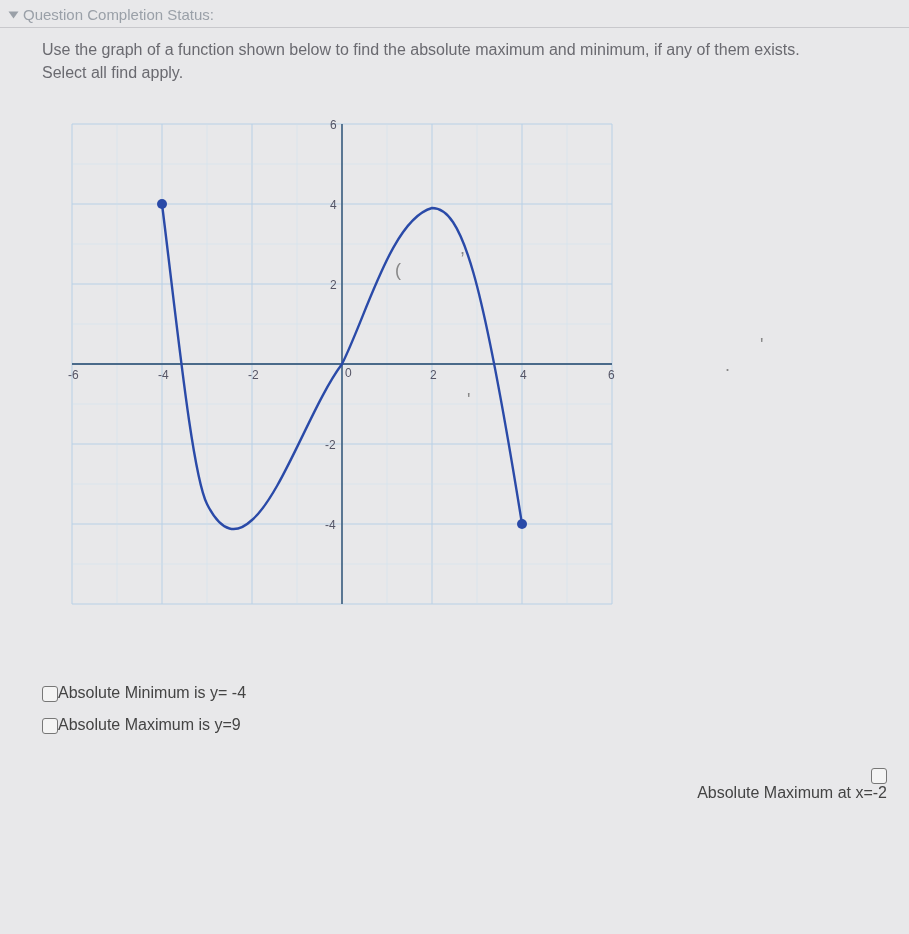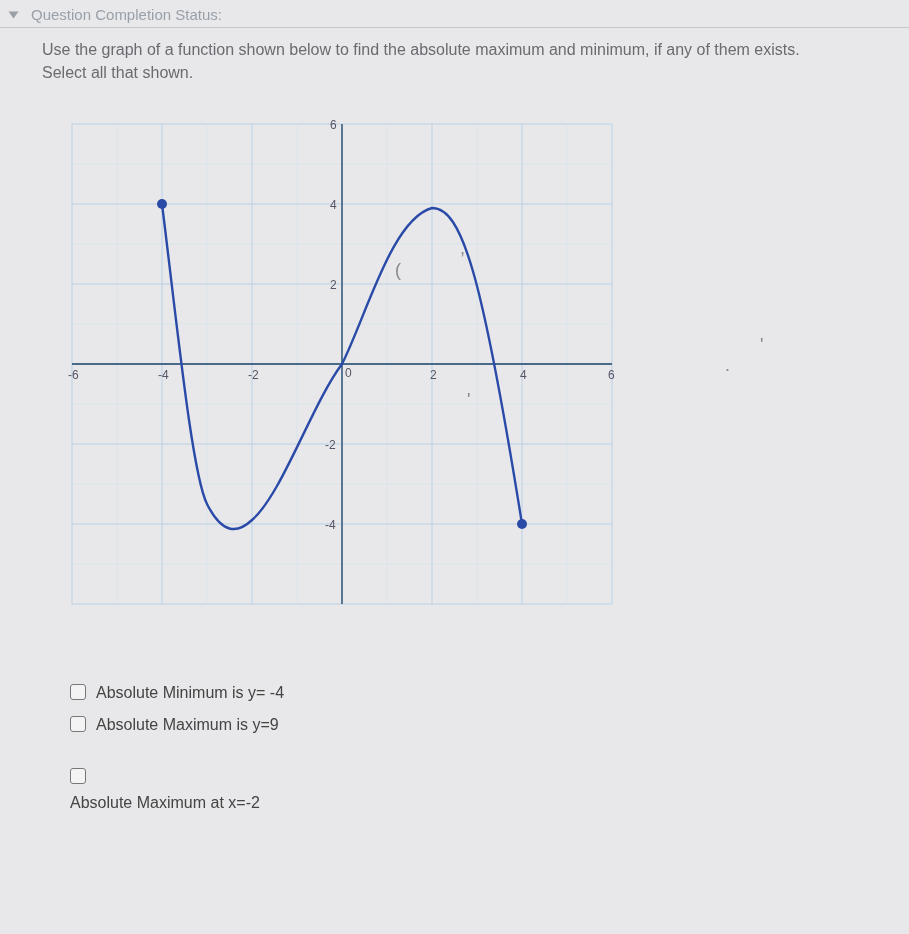--- a/index.html
+++ b/index.html
@@ -19,7 +19,7 @@
     font-weight: 500;
     display: flex;
     align-items: center;
-    gap: 12px;
+    gap: 4px;
   }
   .triangle {
     width: 0; height: 0;

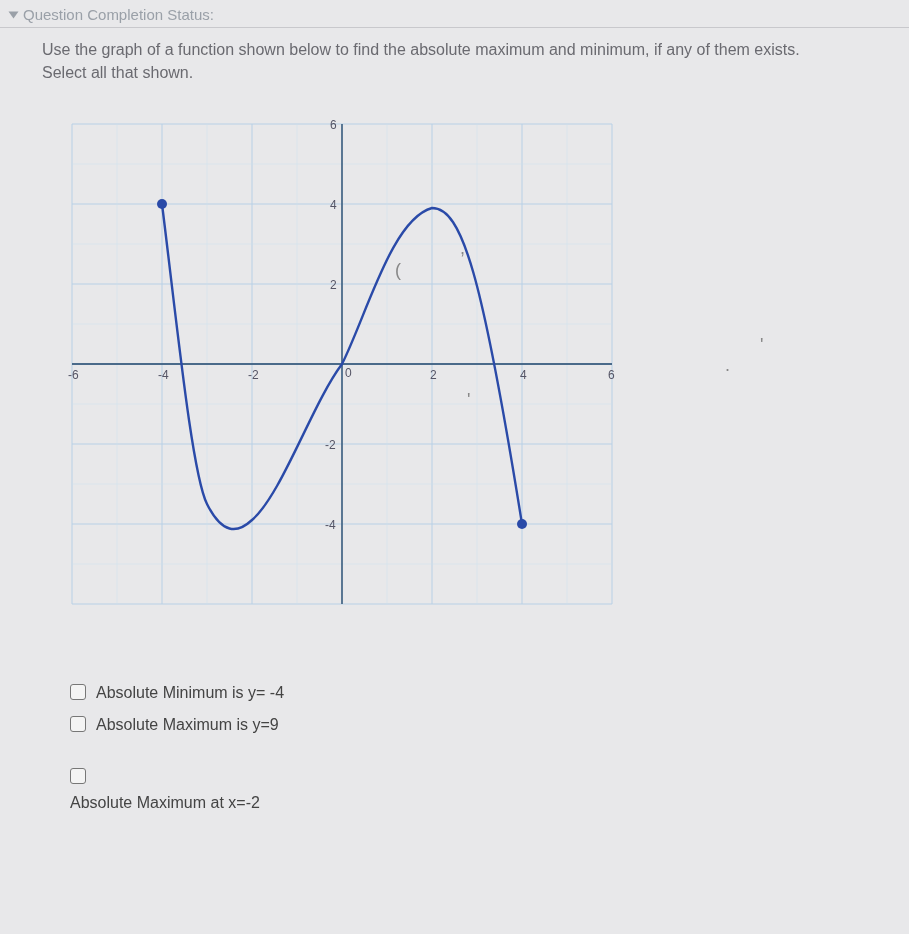--- a/index.html
+++ b/index.html
@@ -79,7 +79,7 @@
 <div class="question-body">
   <div class="prompt">
     <span>Use the graph of a function shown below to find the absolute maximum and minimum, if any of them exists.</span><br>
-    <span>Select all that shown.</span>
+    <span>Select all find apply.</span>
   </div>
 
   <div class="graph-wrap">

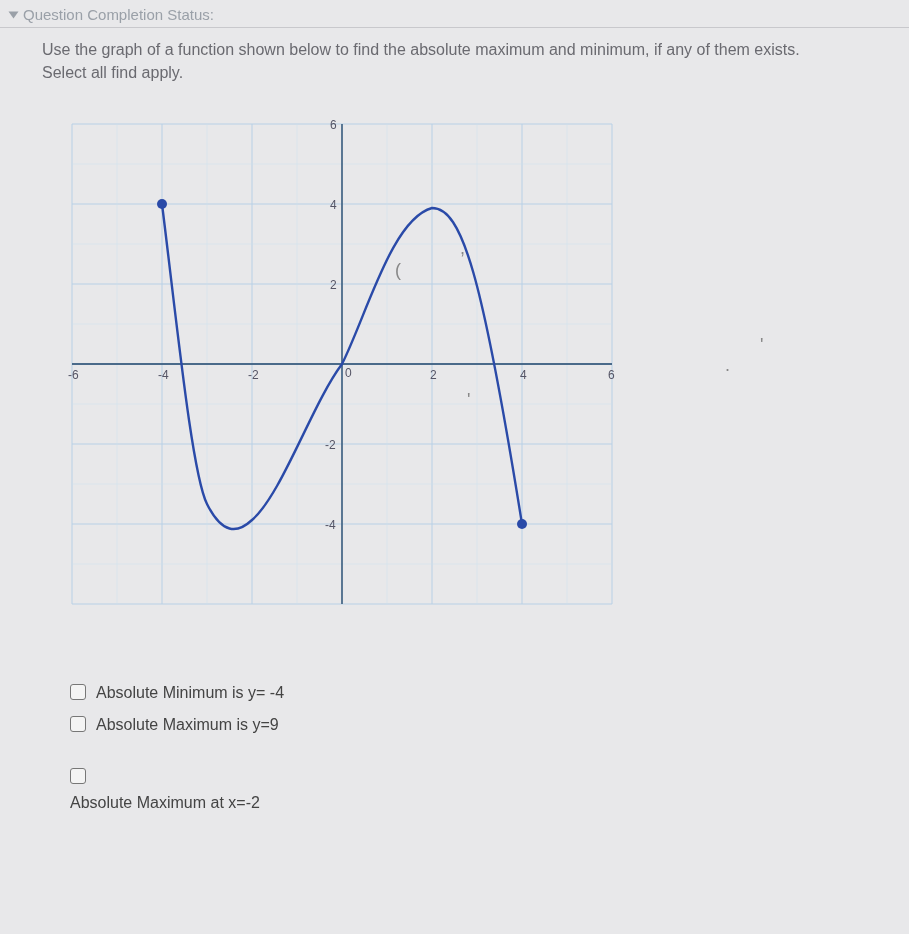--- a/index.html
+++ b/index.html
@@ -49,10 +49,8 @@
   }
   .opt {
     display: flex;
-    align-items: flex-start;
-    gap: 10px;
+    align-items: flex-end;
     margin-bottom: 14px;
-    margin-left: 28px;
   }
   .opt.gap { margin-top: 34px; flex-direction: column; }
   .cb {

